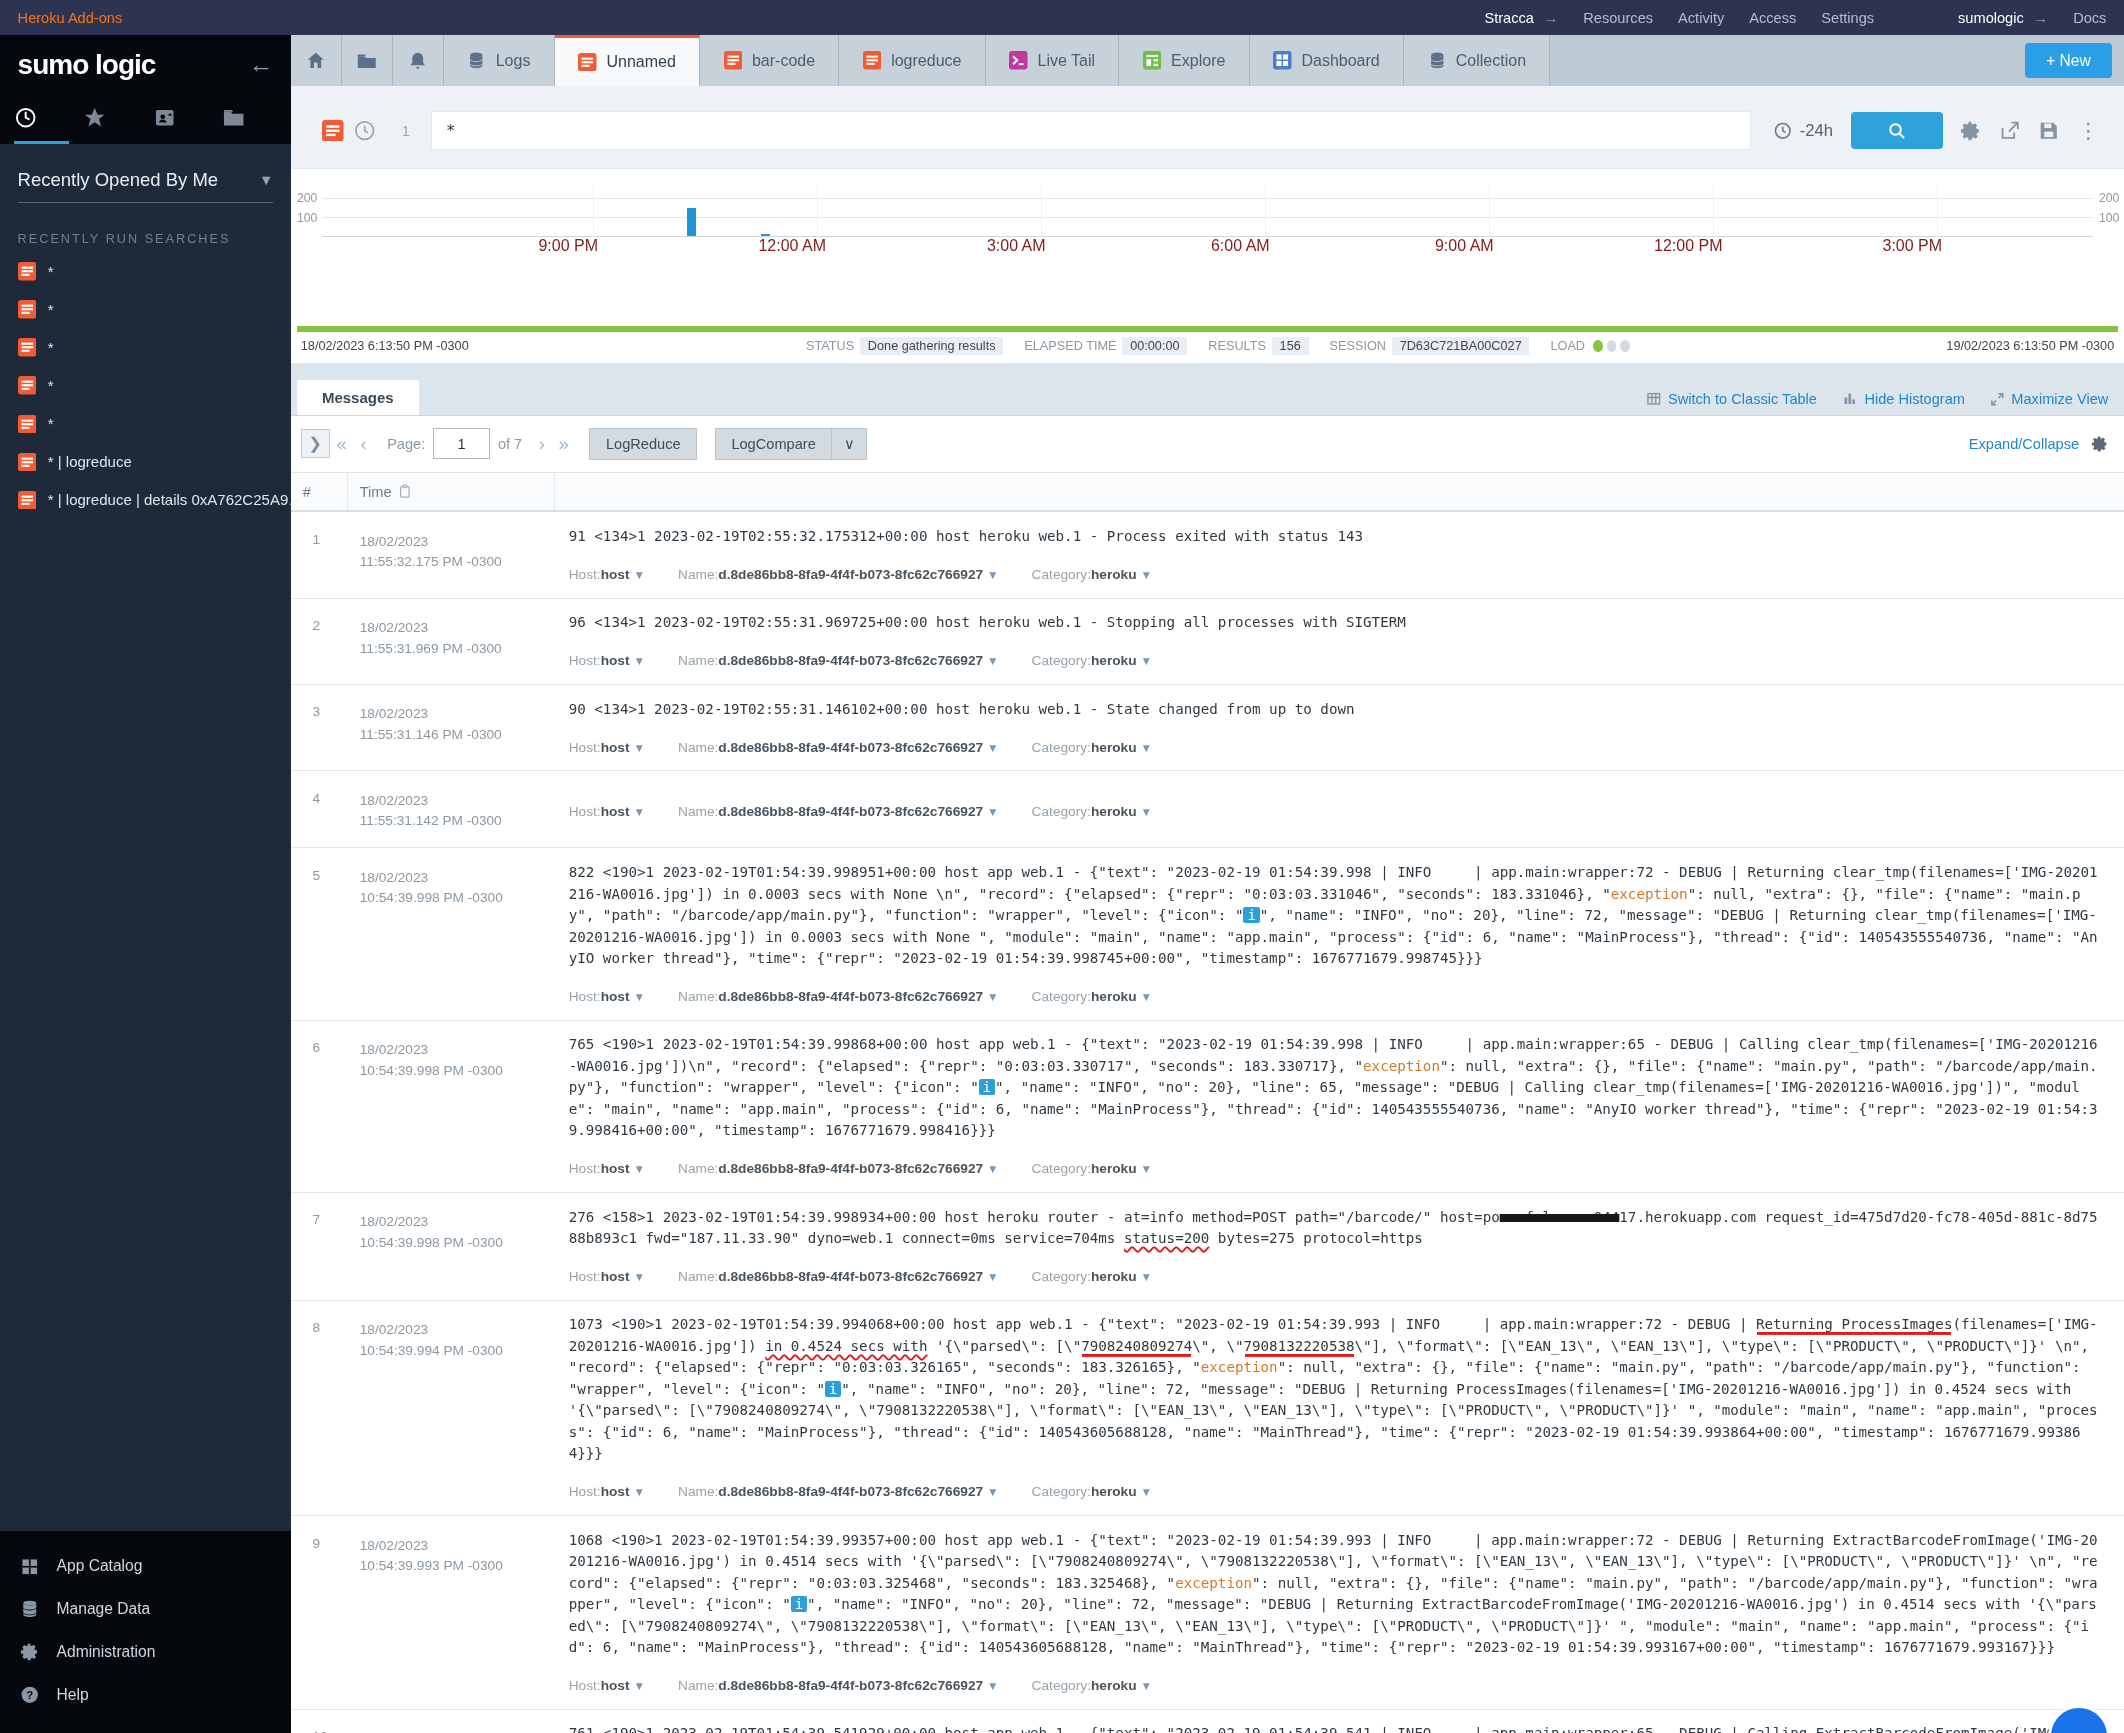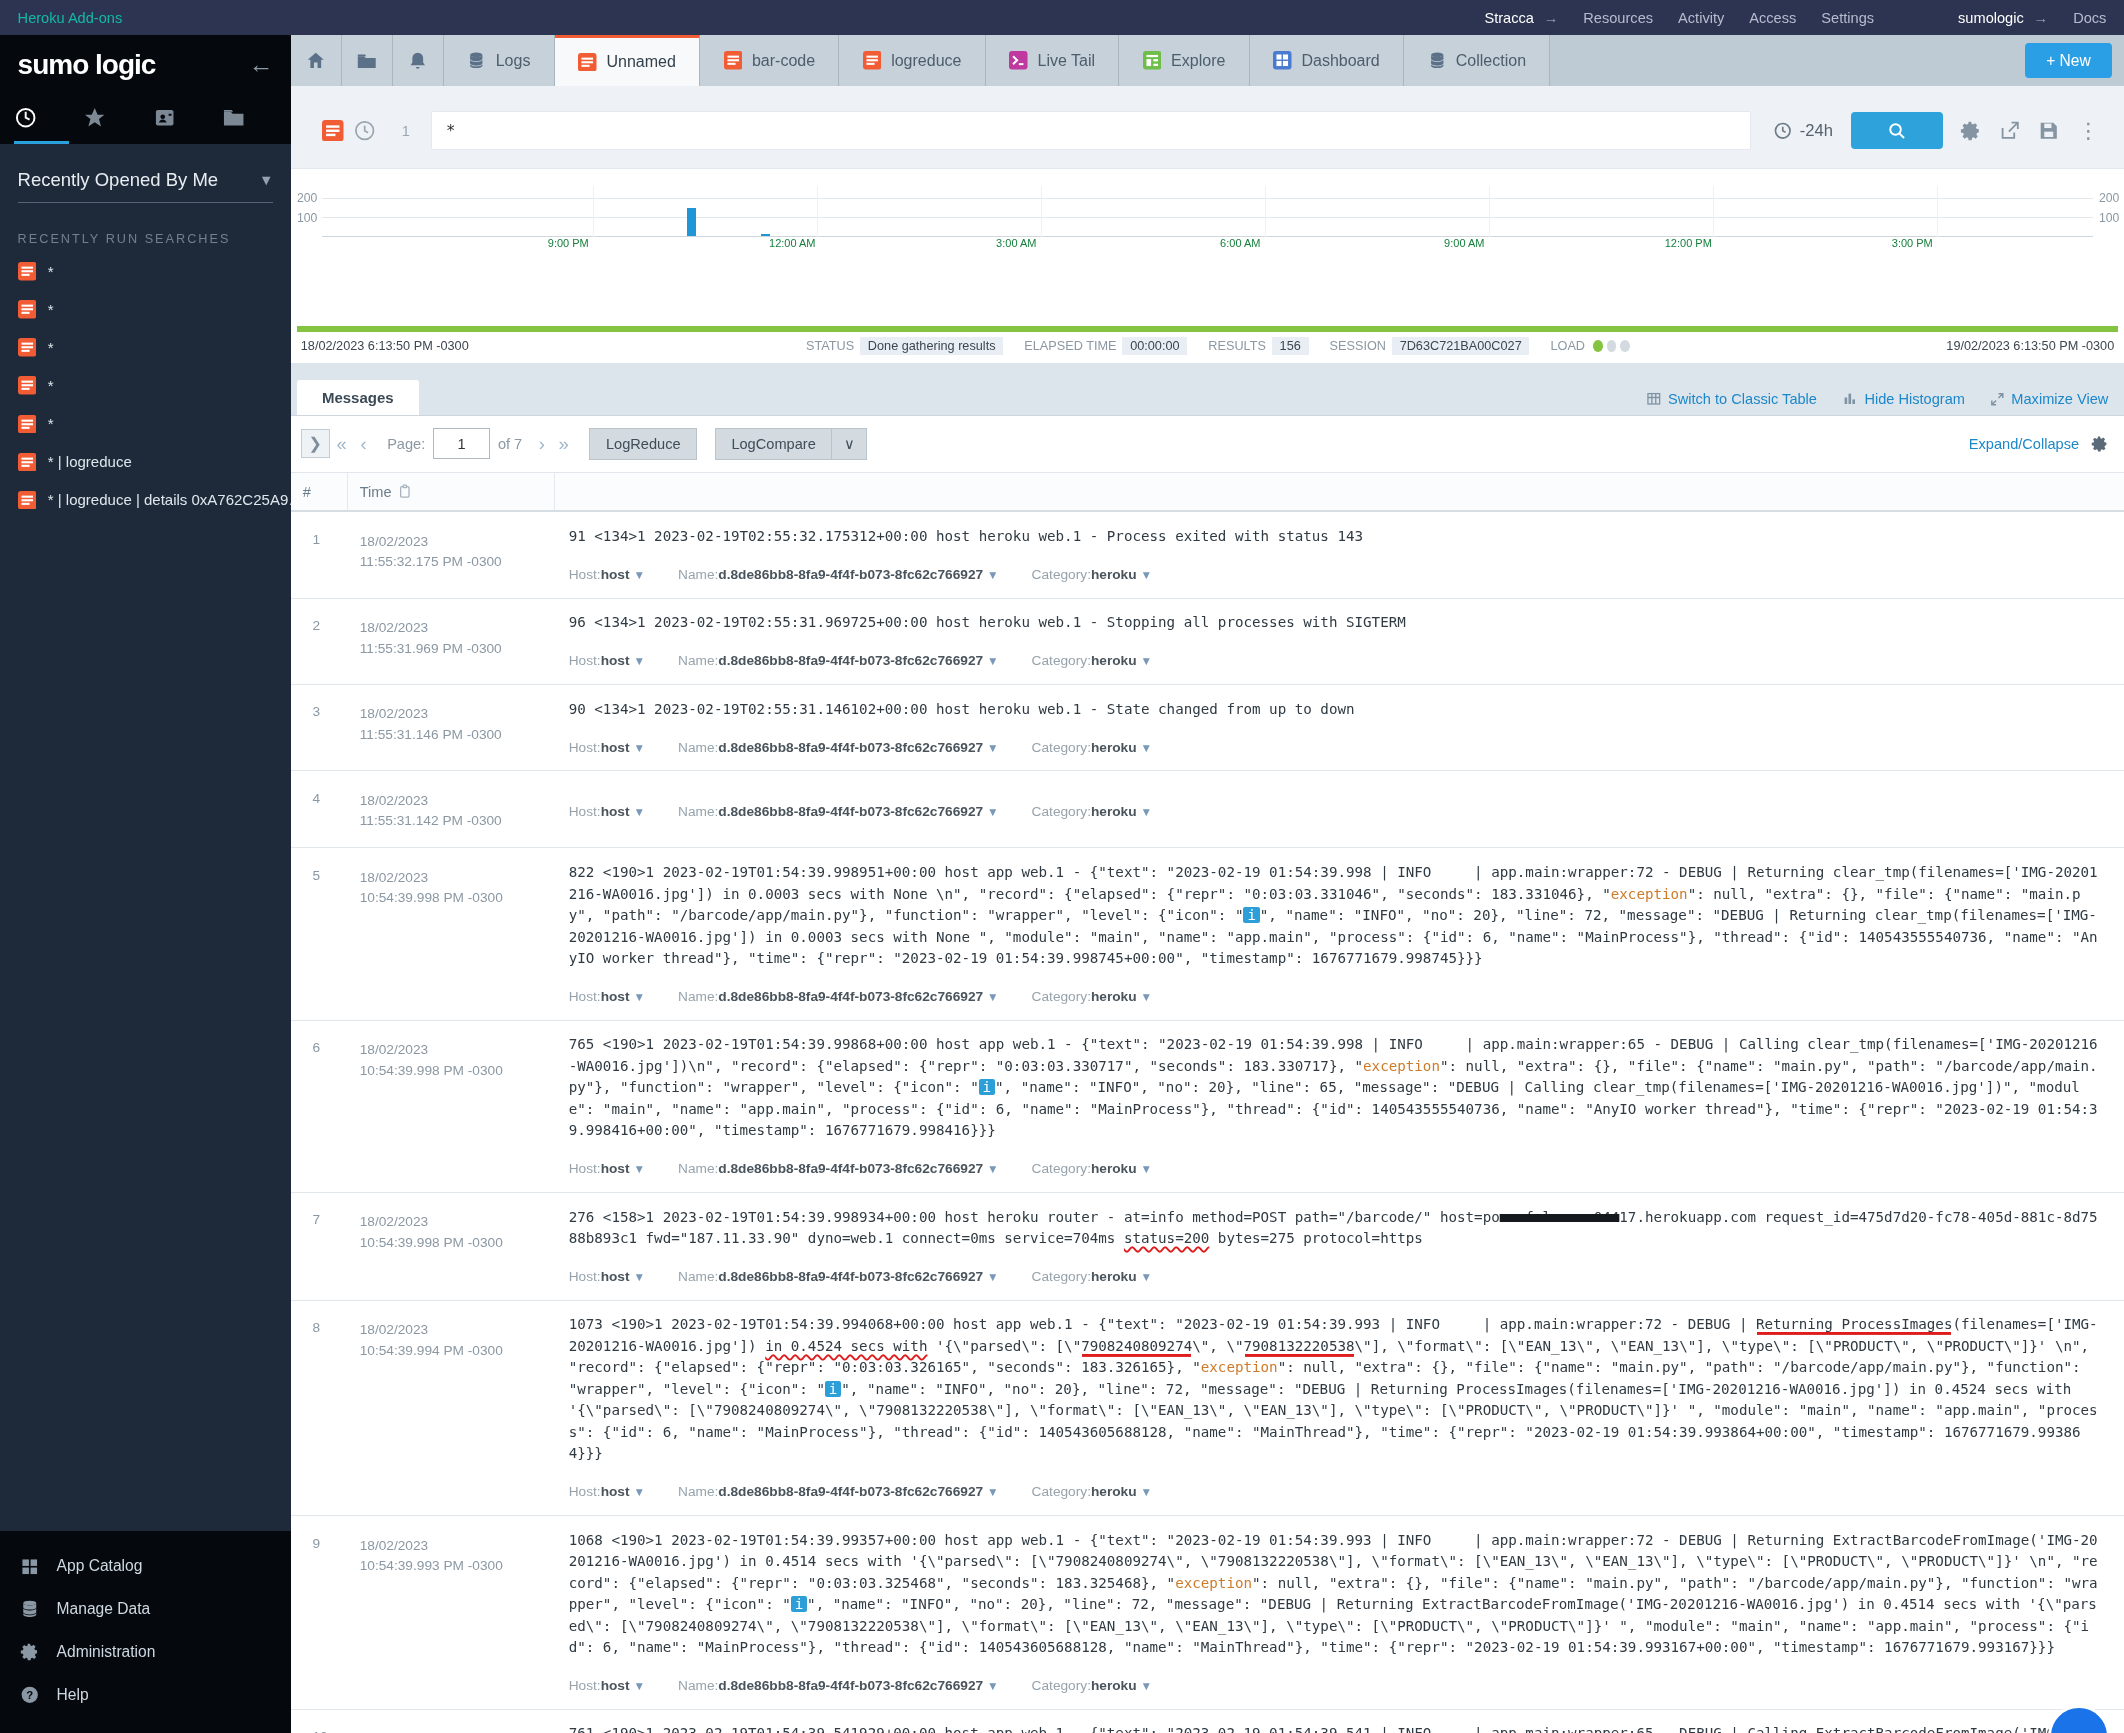--- a/index.html
+++ b/index.html
@@ -9,7 +9,7 @@
 
   
   .topbar { height:35px; background:#2d3452; color:#9aa0b8; display:flex; align-items:center; padding:0 17.6px; font-size:14.6px; }
-  .topbar .title { color:#14b8a6; }
+  .topbar .title { color:#f97316; }
   .topbar .spacer { flex:1; }
   .topbar .tblink { color:#b7bccd; margin-left:25px; cursor:pointer; }
   .topbar .tbstrong { color:#ffffff; }

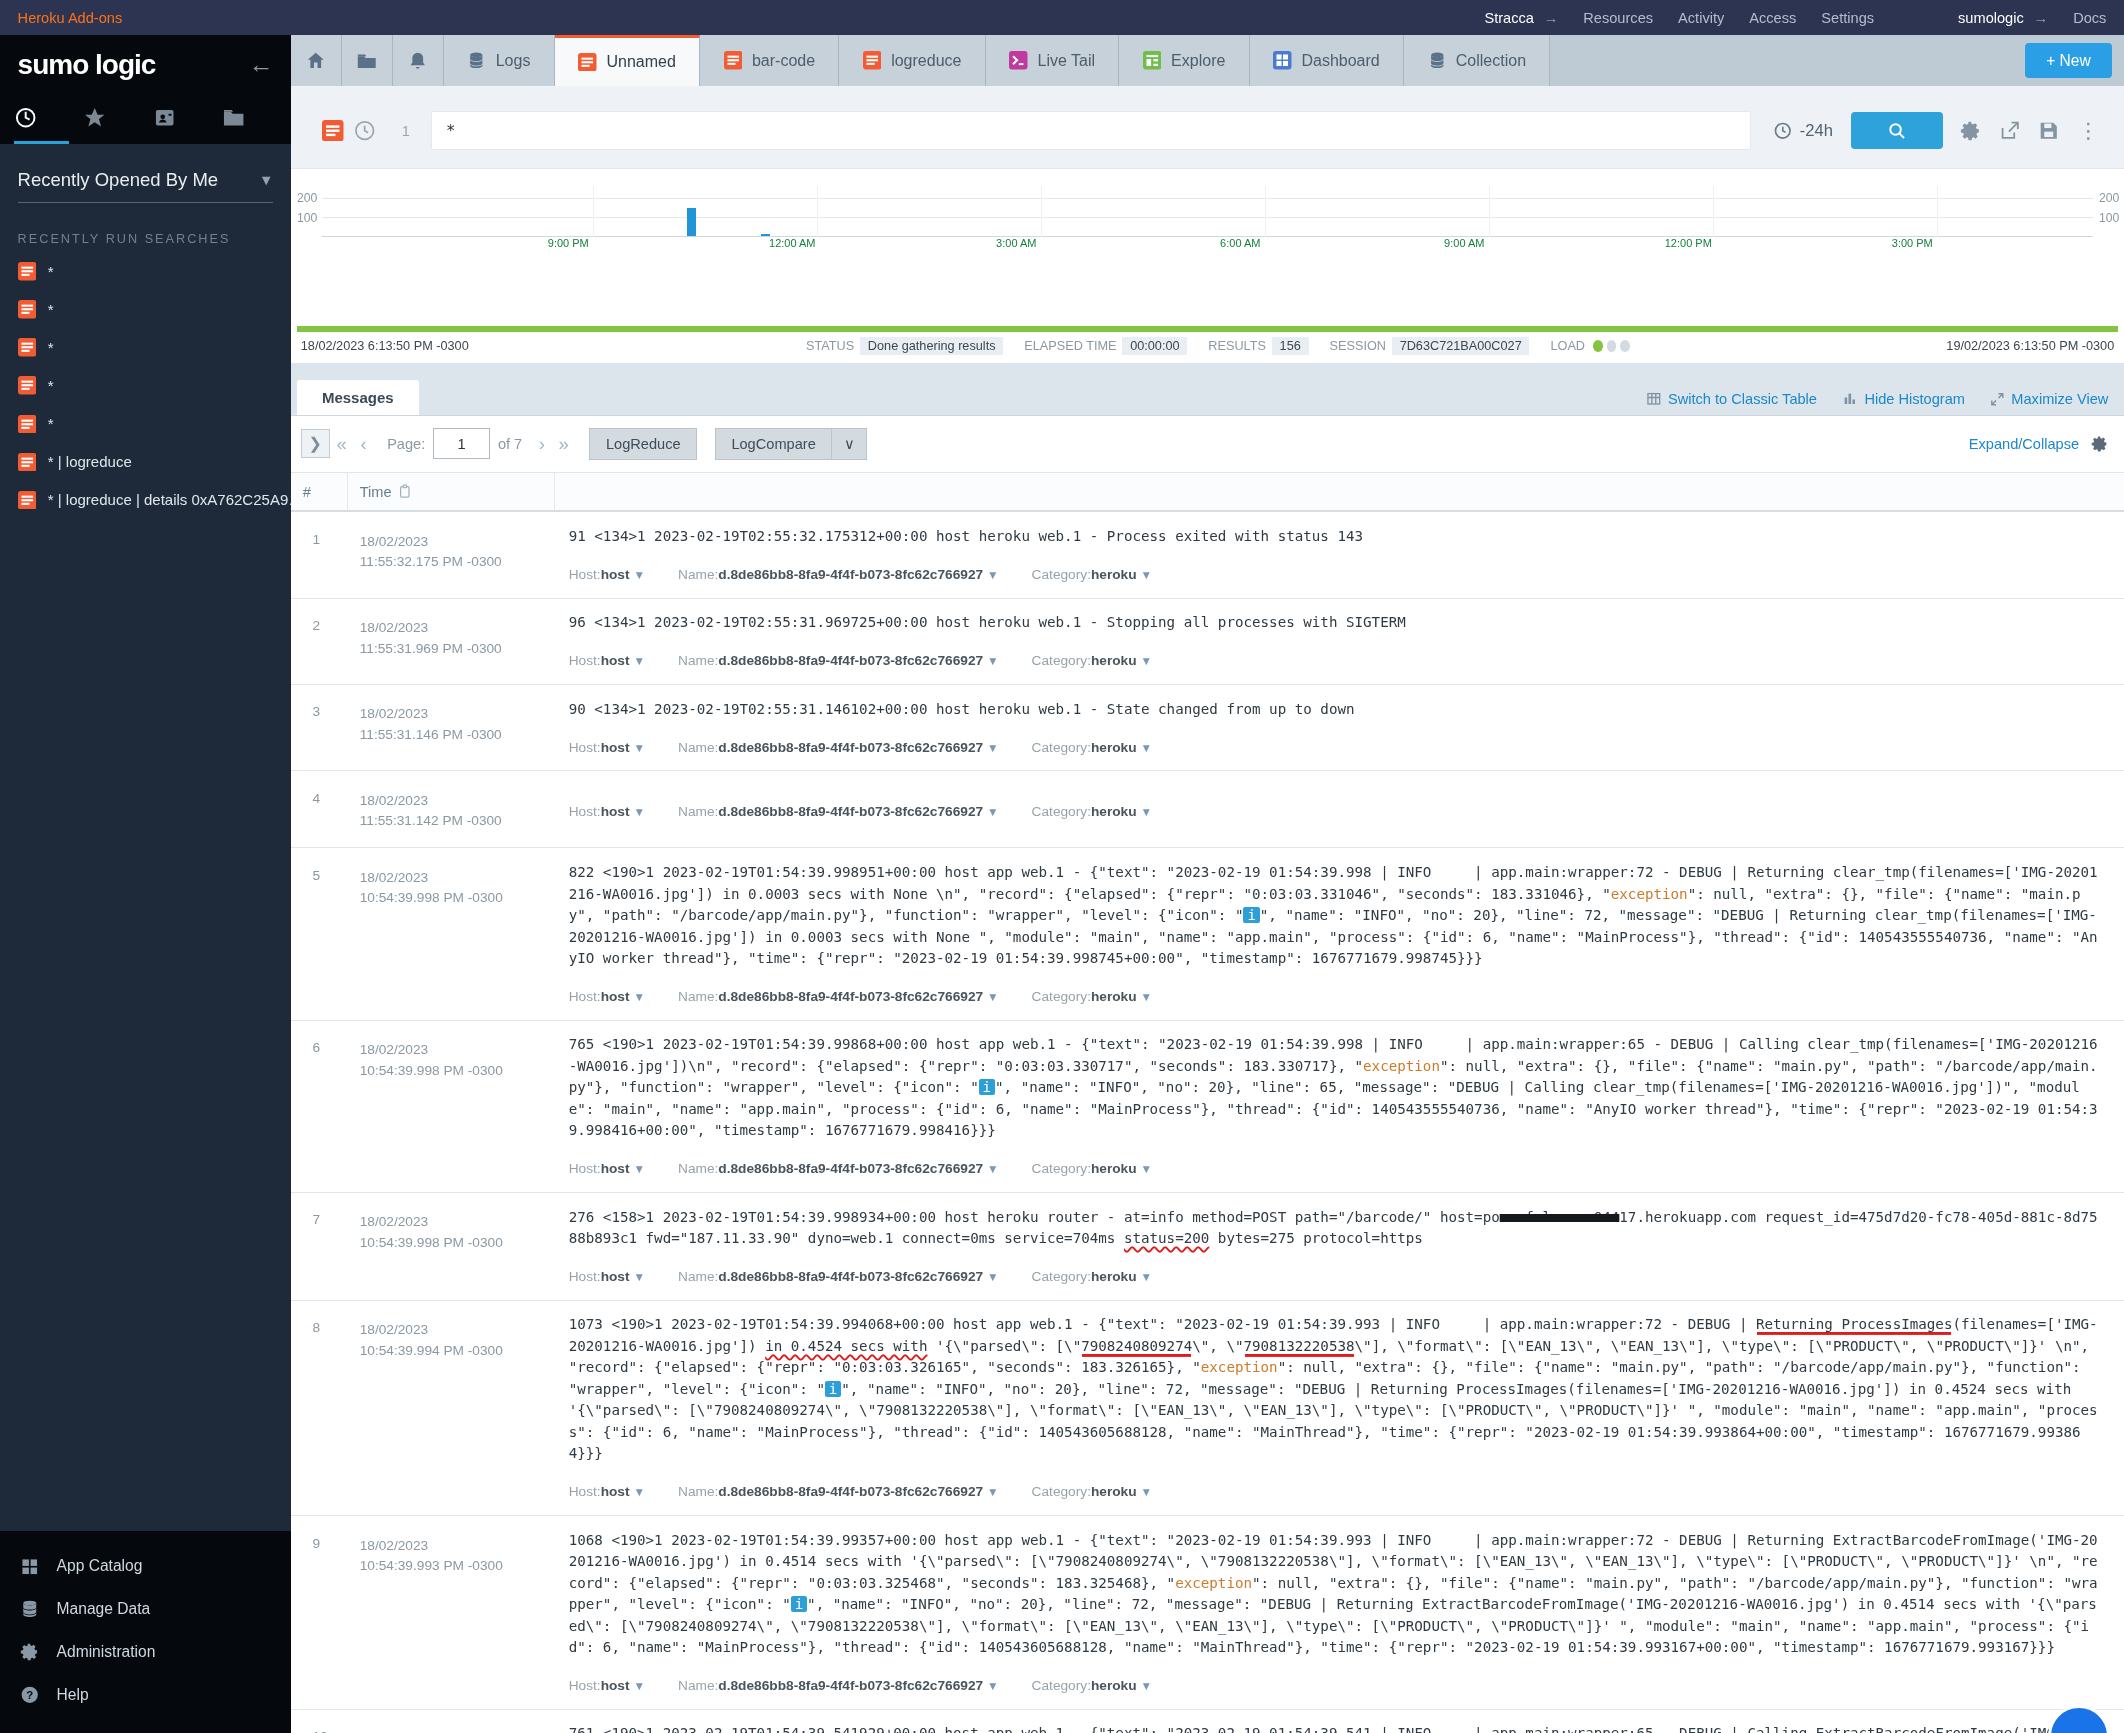--- a/index.html
+++ b/index.html
@@ -64,7 +64,7 @@
   .gridline { position:absolute; left:0; right:0; height:1px; background:#e3e8ec; }
   .ylab { position:absolute; font-size:12.2px; color:#8b98a3; width:23.4px; }
   .bar { position:absolute; bottom:0; width:8.8px; background:#2196d6; }
-  .xtick { position:absolute; top:59px; font-size:11px; color:#15803d; transform:translateX(-50%); }
+  .xtick { position:absolute; top:59px; font-size:16px; color:#7f1d1d; transform:translateX(-50%); }
   .xtickline { position:absolute; top:7.8px; height:51px; width:1px; background:#eef1f4; }
   .greenbar { height:5.9px; background:#84c441; margin:33px 5.9px 0 5.9px; }
   .statusrow { display:flex; align-items:center; padding:4.9px 9.8px 7.8px 9.8px; font-size:12.7px; color:#3c4650; }

